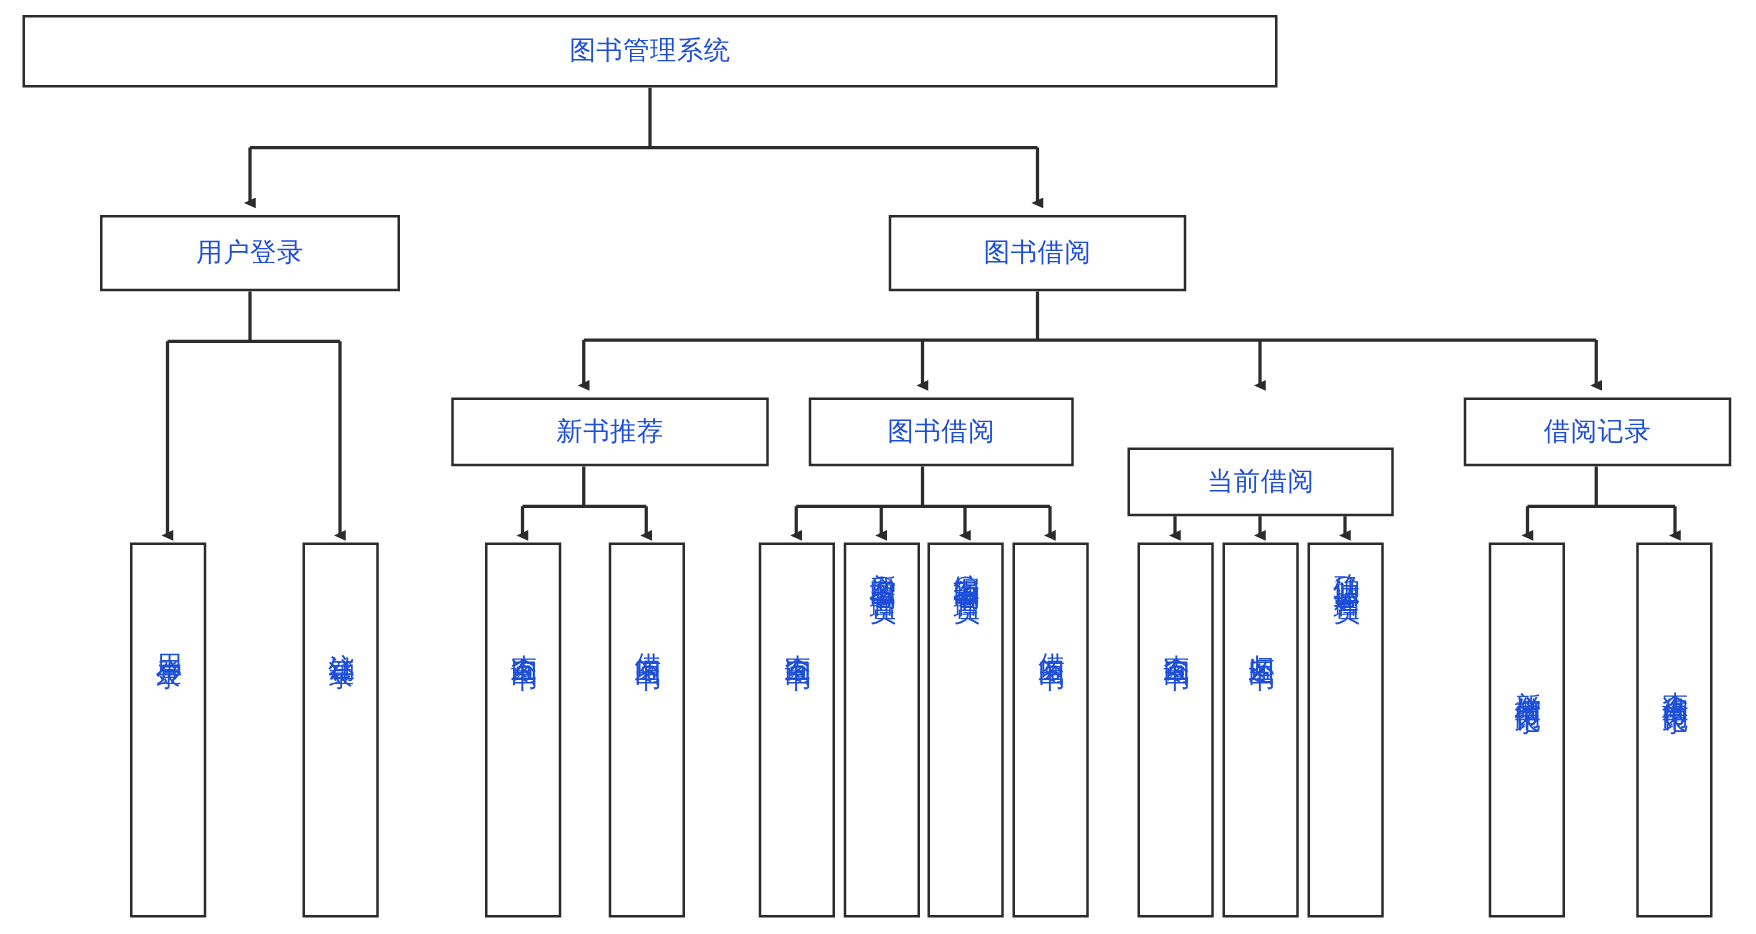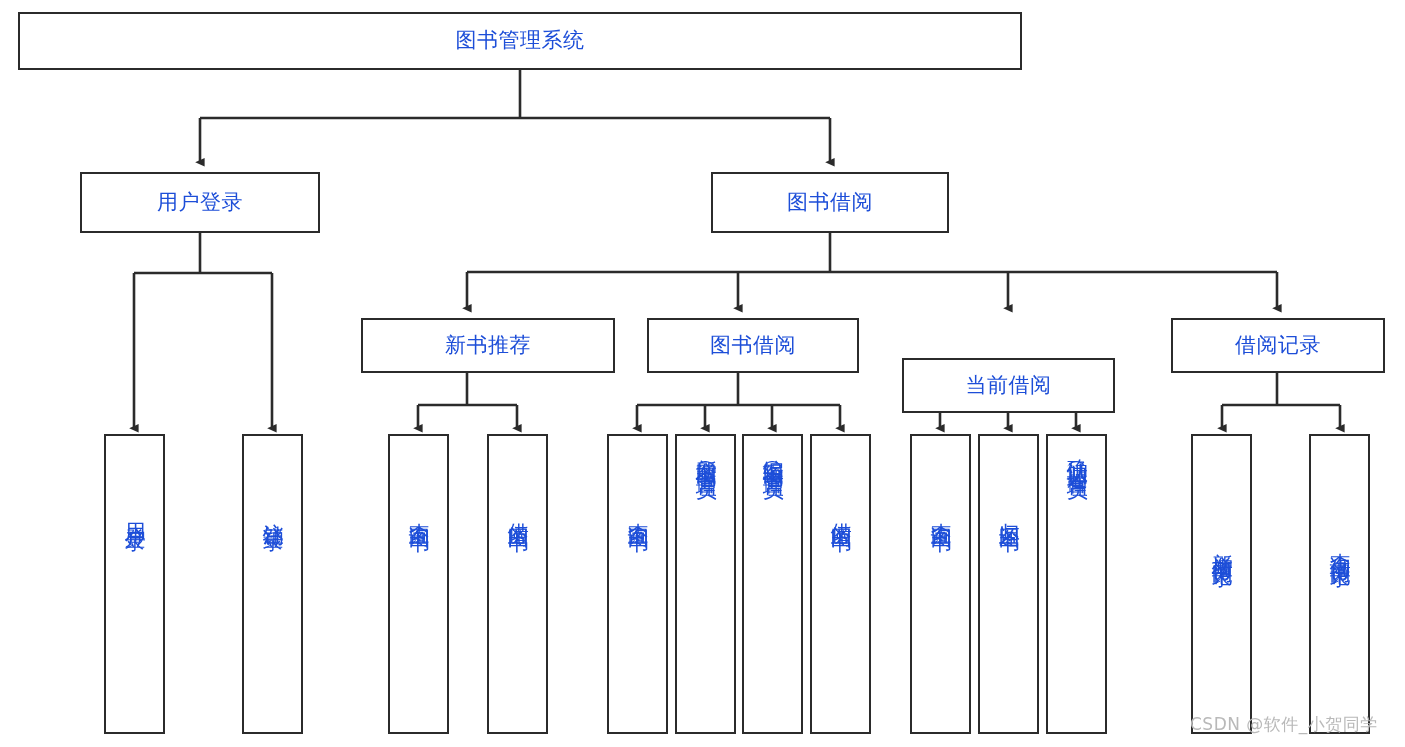--- a/index.html
+++ b/index.html
@@ -201,7 +201,6 @@
     <span class="node-label">查询借阅记录</span>
   </div>
 
-  <div class="watermark">CSDN @软件_小贺同学</div>
 
 </div>
 

